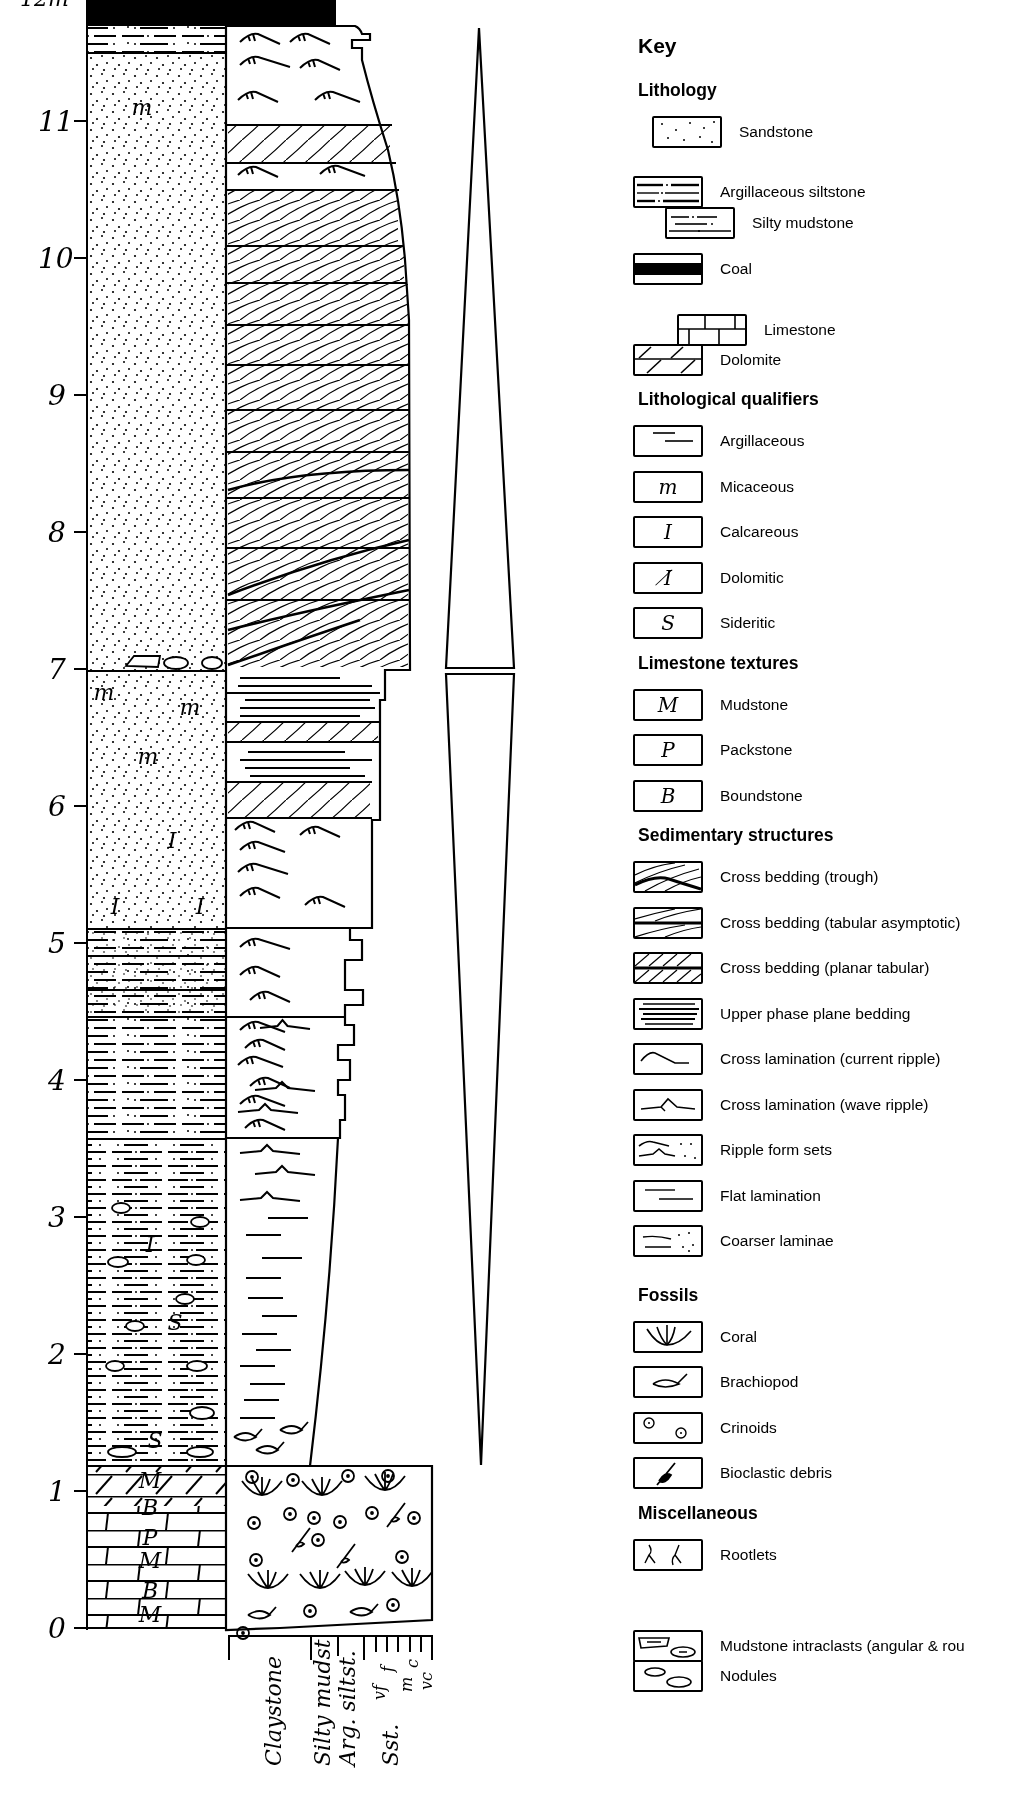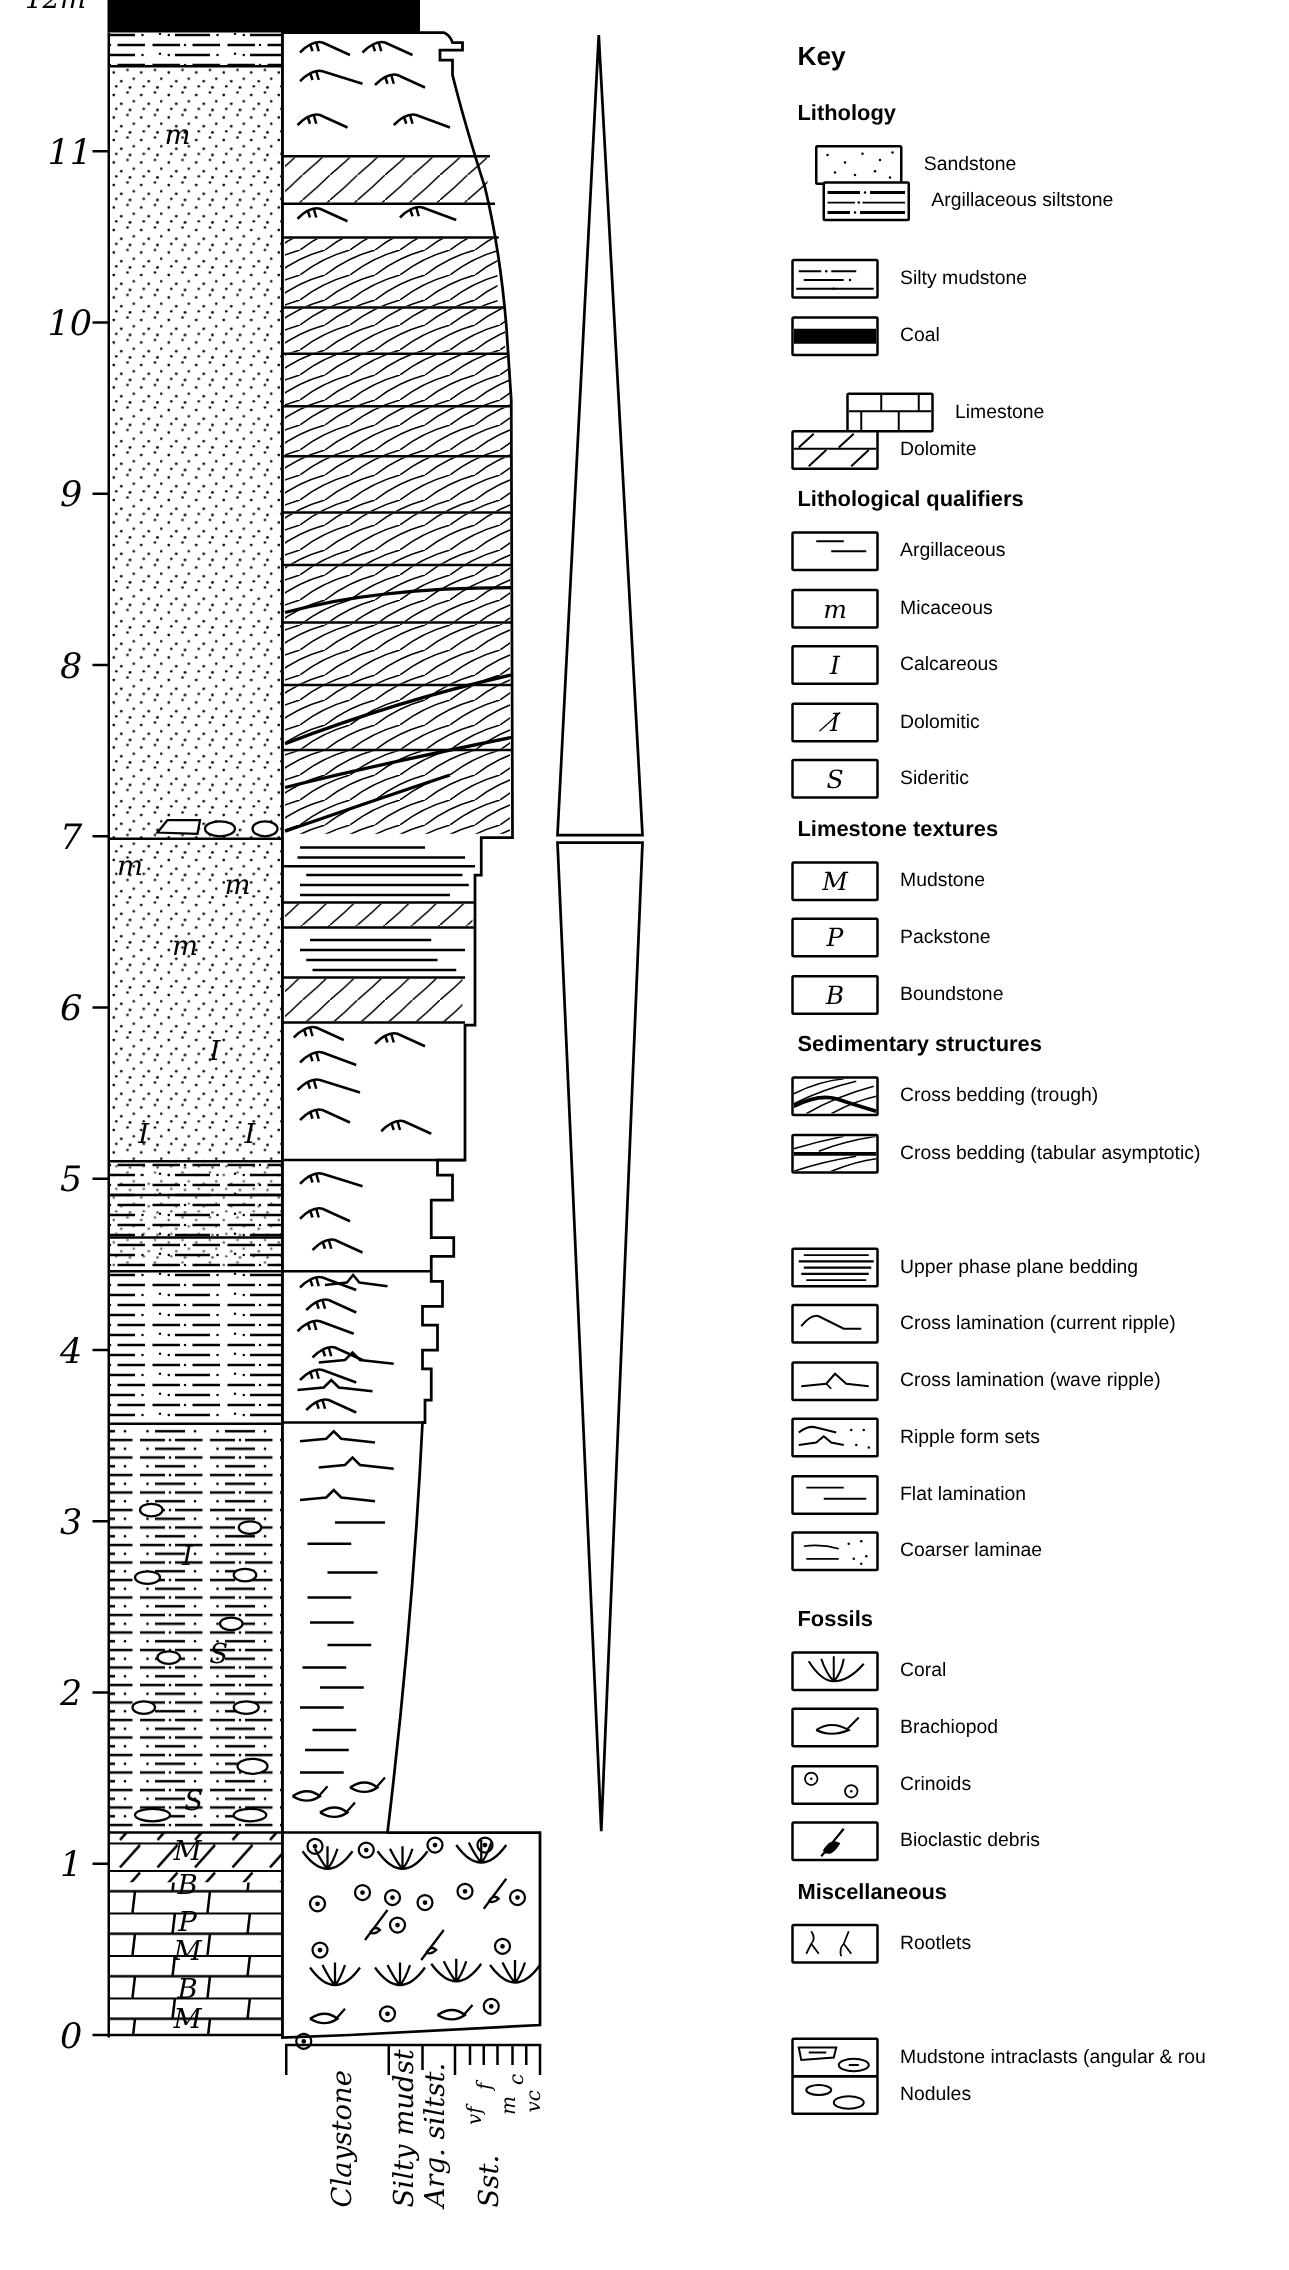--- a/index.html
+++ b/index.html
@@ -375,7 +375,7 @@
       </div>
       <span class="key-label">Sandstone</span>
     </div>
-    <div class="key-item" style="top: 145px; margin-left: 25px;">
+    <div class="key-item" style="top: 176px;">
       <div class="swatch">
         <svg width="66" height="28" viewBox="0 0 66 28">
           <line x1="2" y1="7" x2="28" y2="7" stroke="#000" stroke-width="2.4"></line>

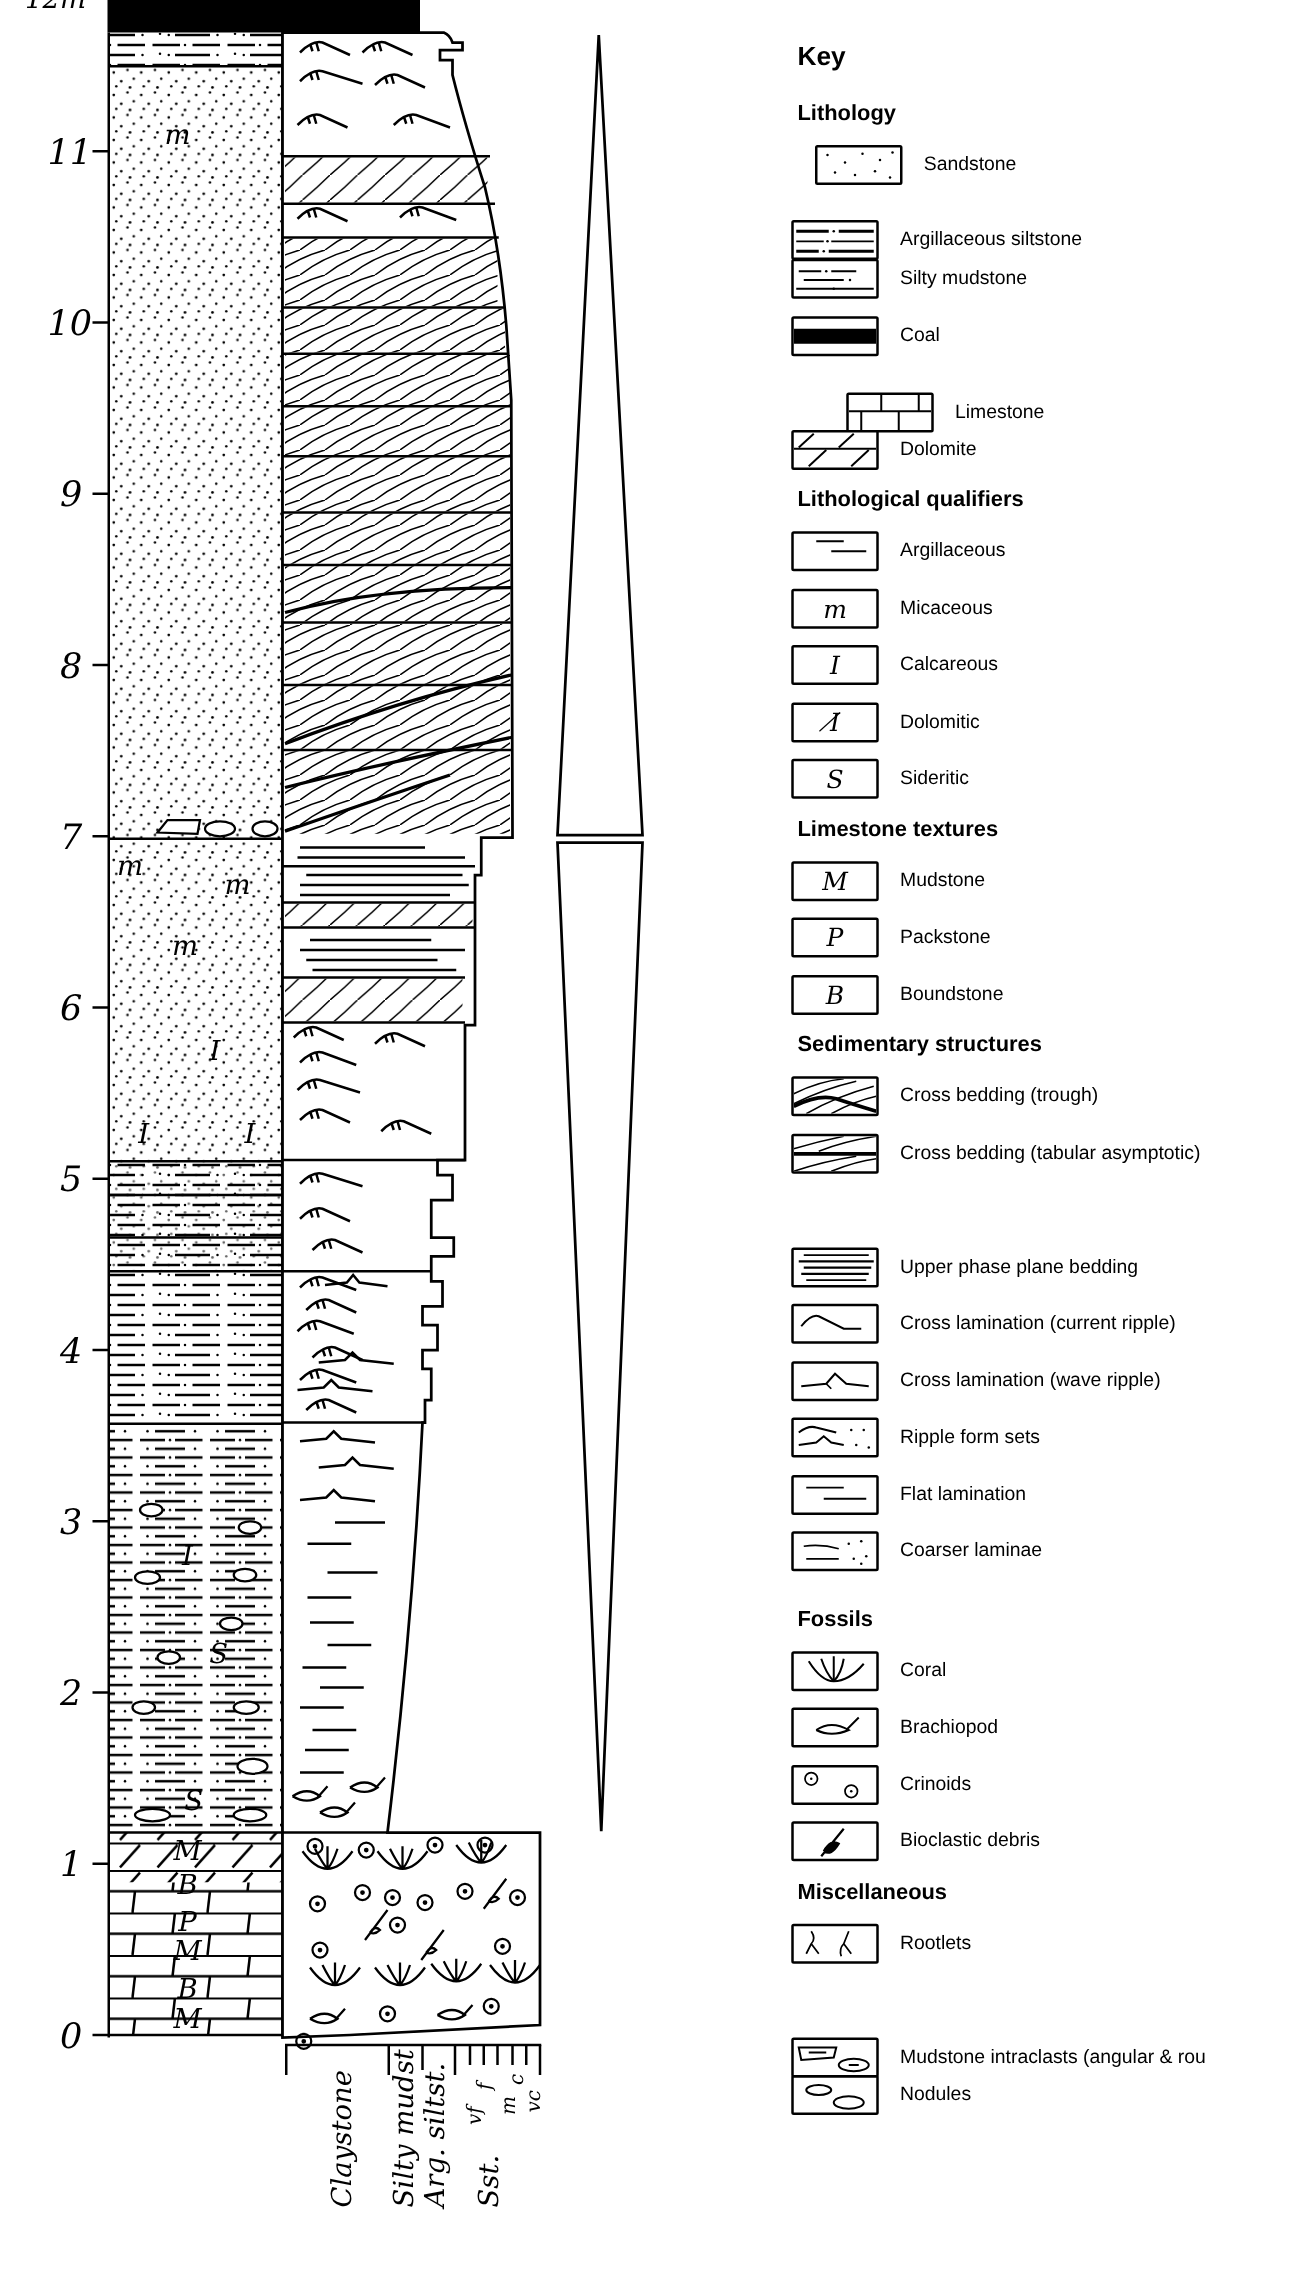--- a/index.html
+++ b/index.html
@@ -393,7 +393,7 @@
       </div>
       <span class="key-label">Argillaceous siltstone</span>
     </div>
-    <div class="key-item" style="top: 207px;">
+    <div class="key-item" style="top: 207px; margin-left: 32px;">
       <div class="swatch">
         <svg width="66" height="28" viewBox="0 0 66 28">
           <line x1="4" y1="8" x2="22" y2="8" stroke="#000" stroke-width="1.6"></line>

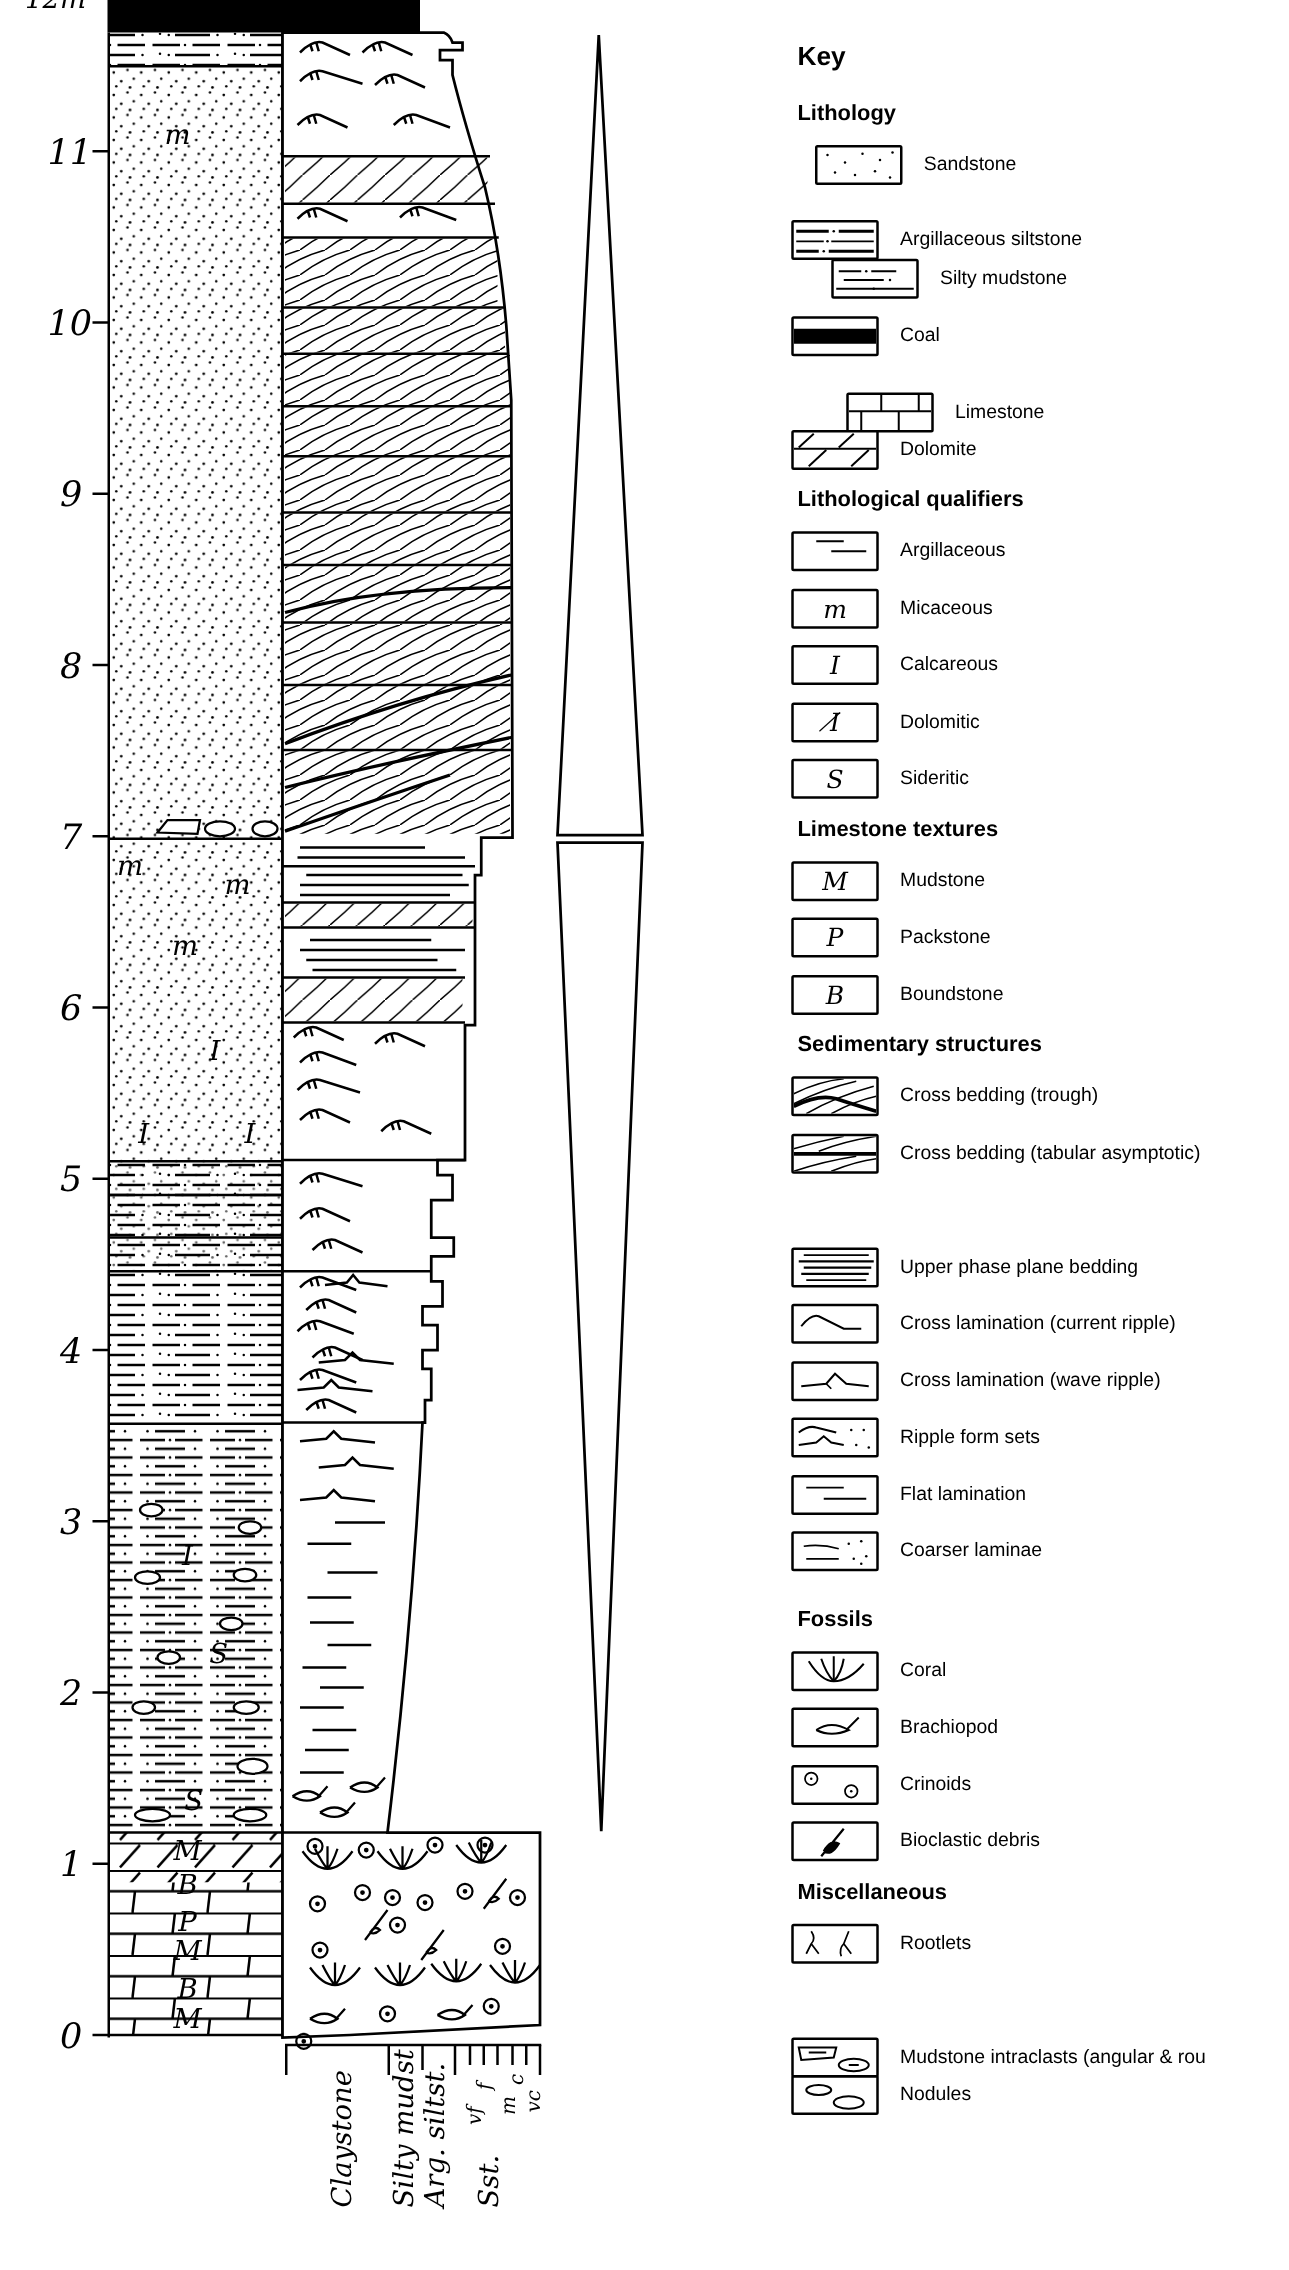--- a/index.html
+++ b/index.html
@@ -523,6 +523,25 @@
       </div>
       <span class="key-label">Cross bedding (tabular asymptotic)</span>
     </div>
+    <div class="key-item" style="top: 952px;">
+      <div class="swatch">
+        <svg width="66" height="28" viewBox="0 0 66 28">
+          <g stroke="#000" stroke-width="1.2">
+            <line x1="0" y1="12" x2="14" y2="0"></line>
+            <line x1="14" y1="12" x2="28" y2="0"></line>
+            <line x1="28" y1="12" x2="42" y2="0"></line>
+            <line x1="42" y1="12" x2="56" y2="0"></line>
+            <line x1="0" y1="28" x2="14" y2="16"></line>
+            <line x1="14" y1="28" x2="28" y2="16"></line>
+            <line x1="28" y1="28" x2="42" y2="16"></line>
+            <line x1="42" y1="28" x2="56" y2="16"></line>
+            <line x1="56" y1="28" x2="66" y2="20"></line>
+          </g>
+          <line x1="0" y1="14" x2="66" y2="14" stroke="#000" stroke-width="3"></line>
+        </svg>
+      </div>
+      <span class="key-label">Cross bedding (planar tabular)</span>
+    </div>
     <div class="key-item" style="top: 997.5px;">
       <div class="swatch">
         <svg width="66" height="28" viewBox="0 0 66 28">

